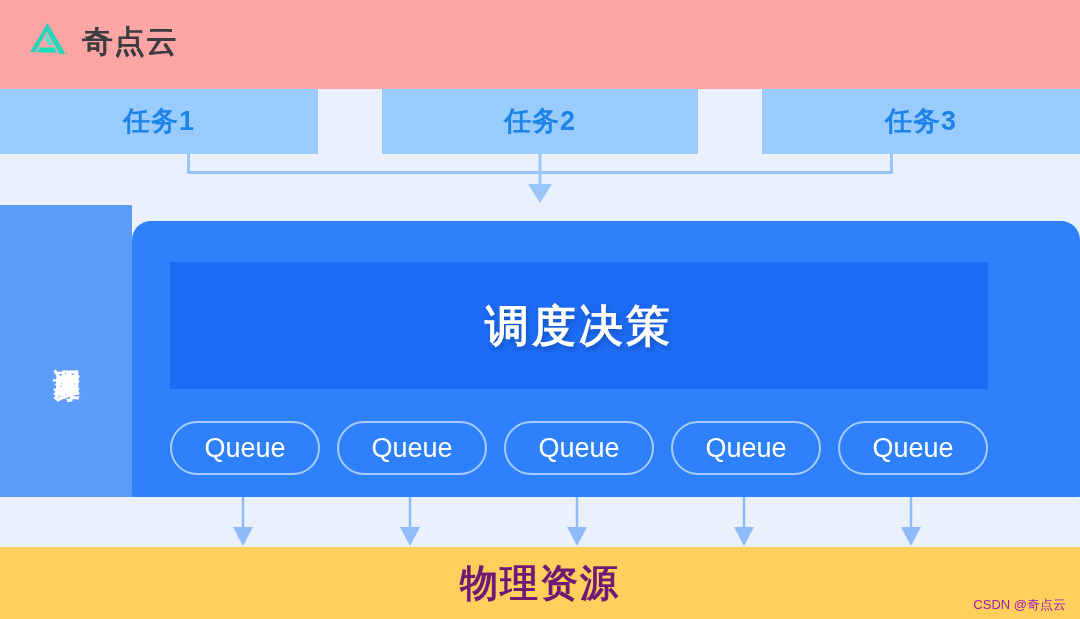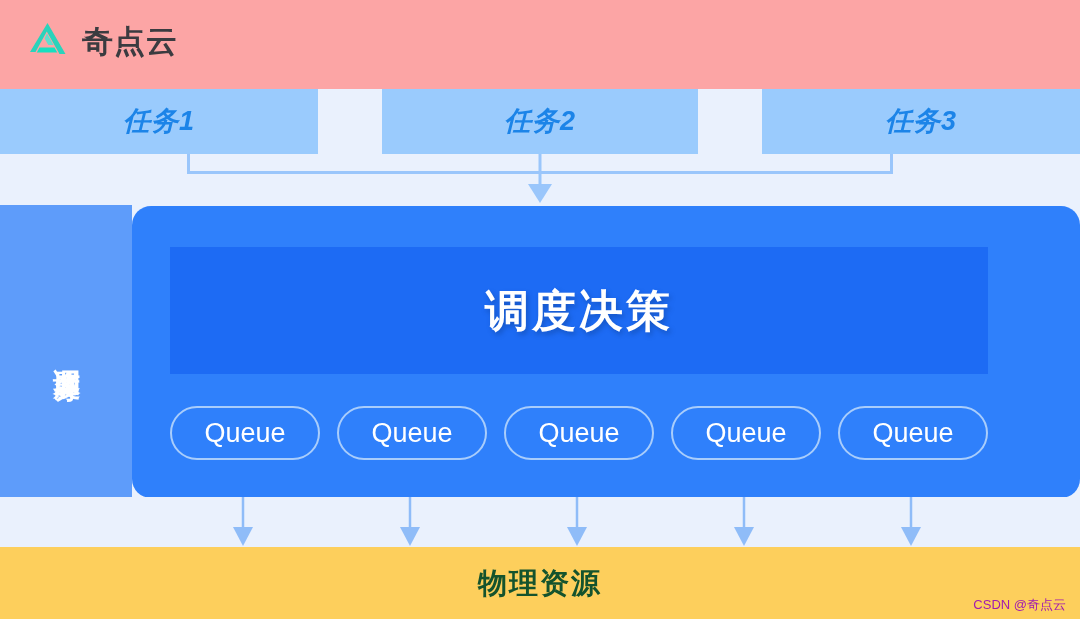--- a/index.html
+++ b/index.html
@@ -62,7 +62,6 @@
     display: flex;
     align-items: center;
     justify-content: center;
-    font-style: italic;
   }
   .task-label {
     font-size: 27px;

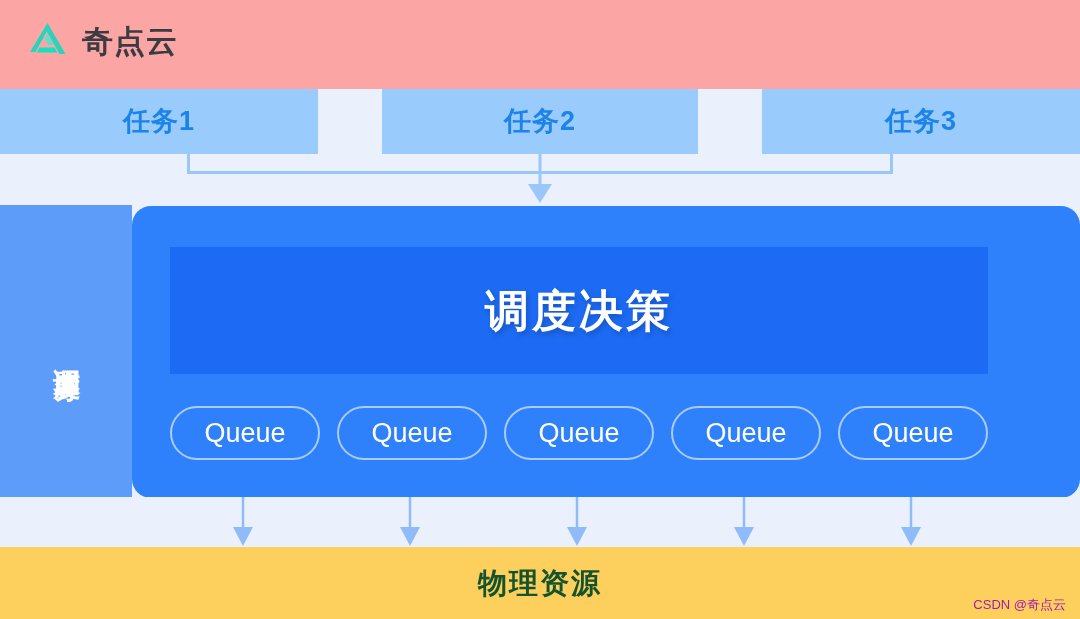--- a/index.html
+++ b/index.html
@@ -107,7 +107,7 @@
   }
   .scheduler-body {
     position: absolute;
-    left: 132px; top: 1px;
+    left: 132px; top: 16px;
     width: 948px; height: 292px;
     background: #2f80fb;
     border-radius: 19px;

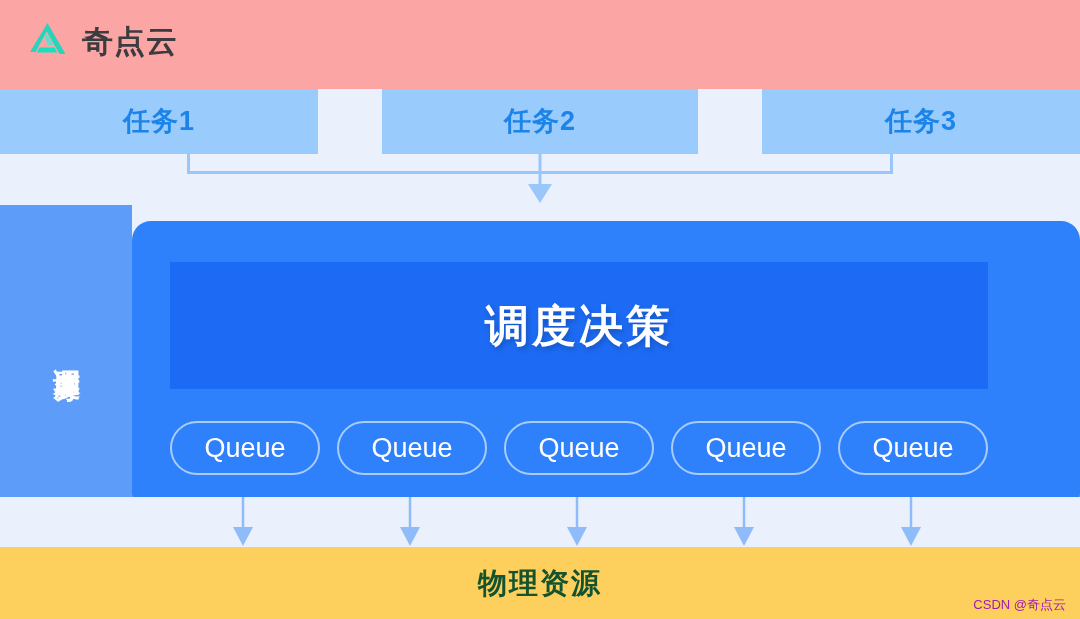--- a/index.html
+++ b/index.html
@@ -177,9 +177,9 @@
     justify-content: center;
   }
   .resource-label {
-    font-size: 29px;
-    font-weight: 700;
-    color: #14532d;
+    font-size: 38px;
+    font-weight: 700;
+    color: #701a75;
     letter-spacing: 2px;
     line-height: 1;
     white-space: nowrap;

